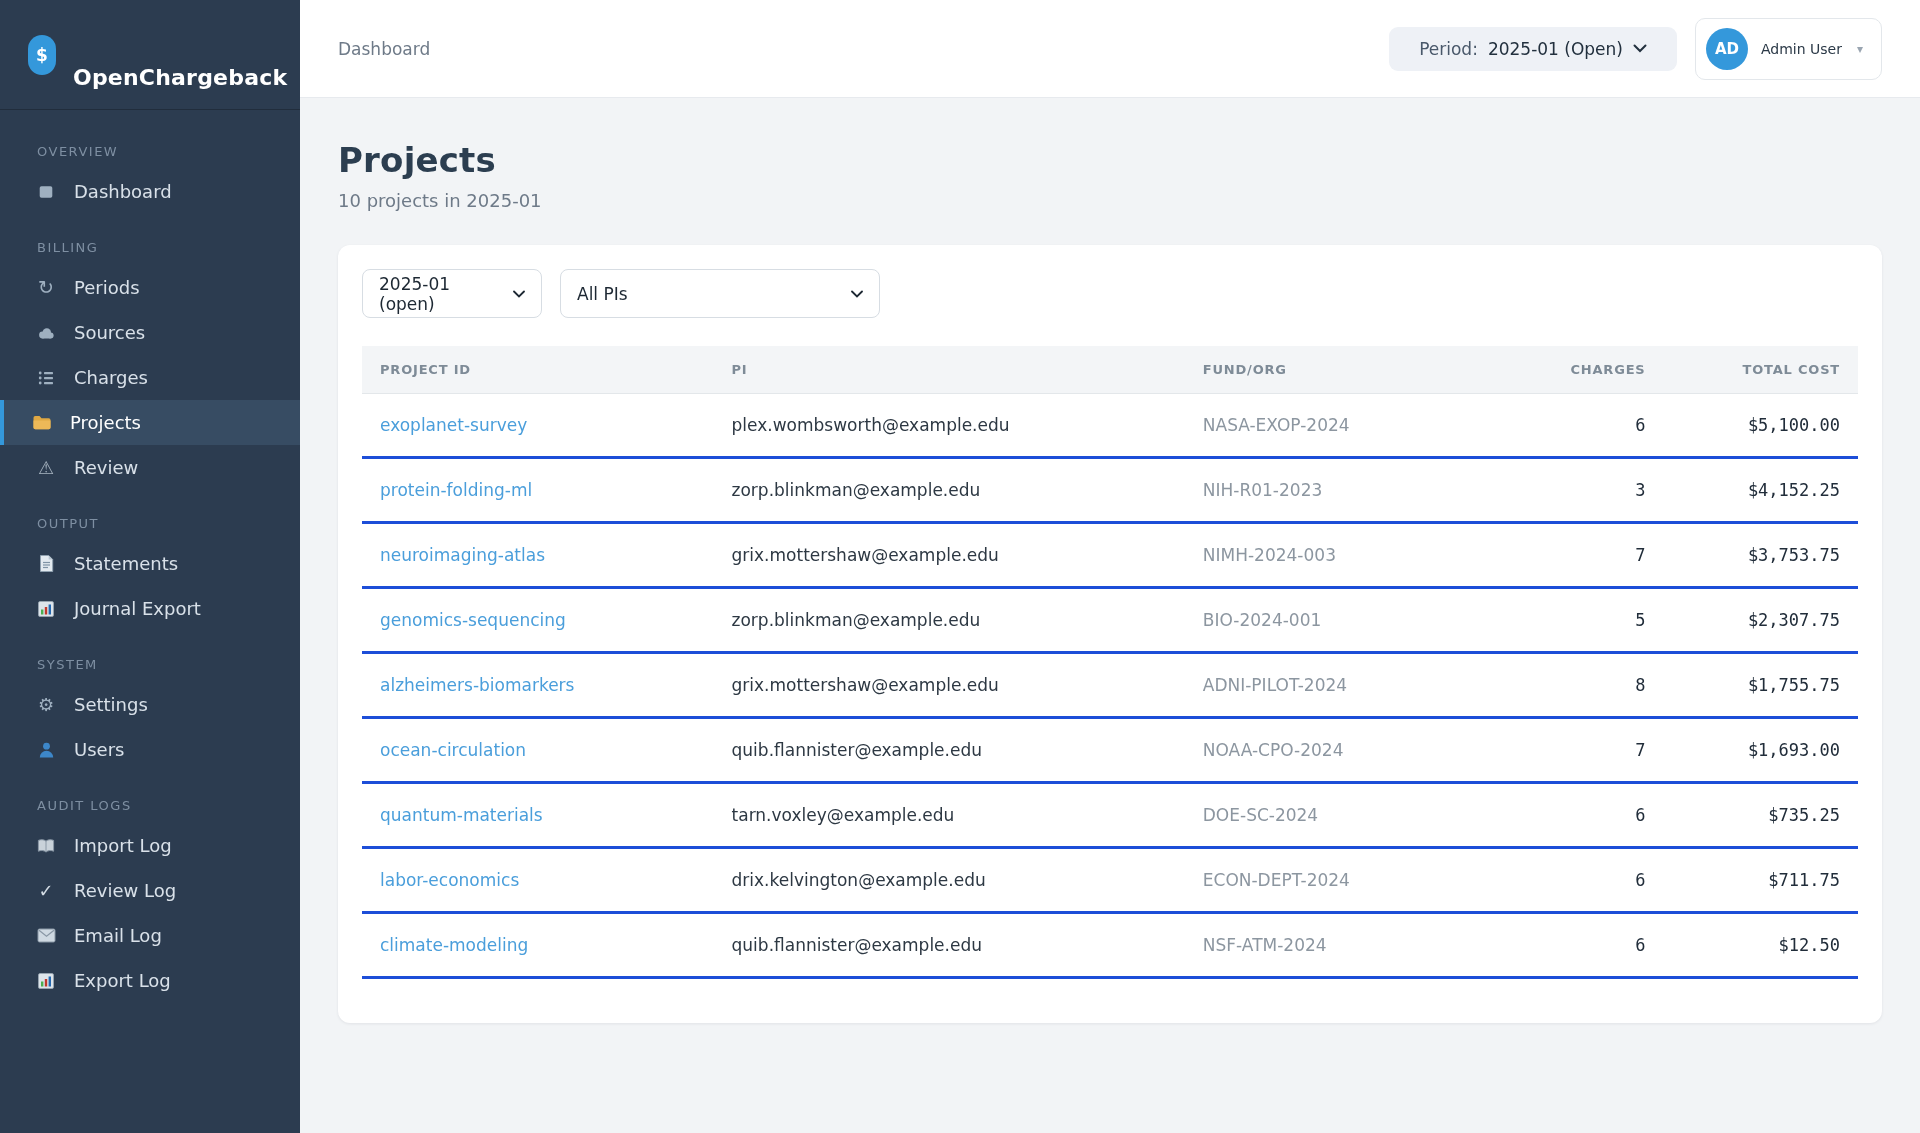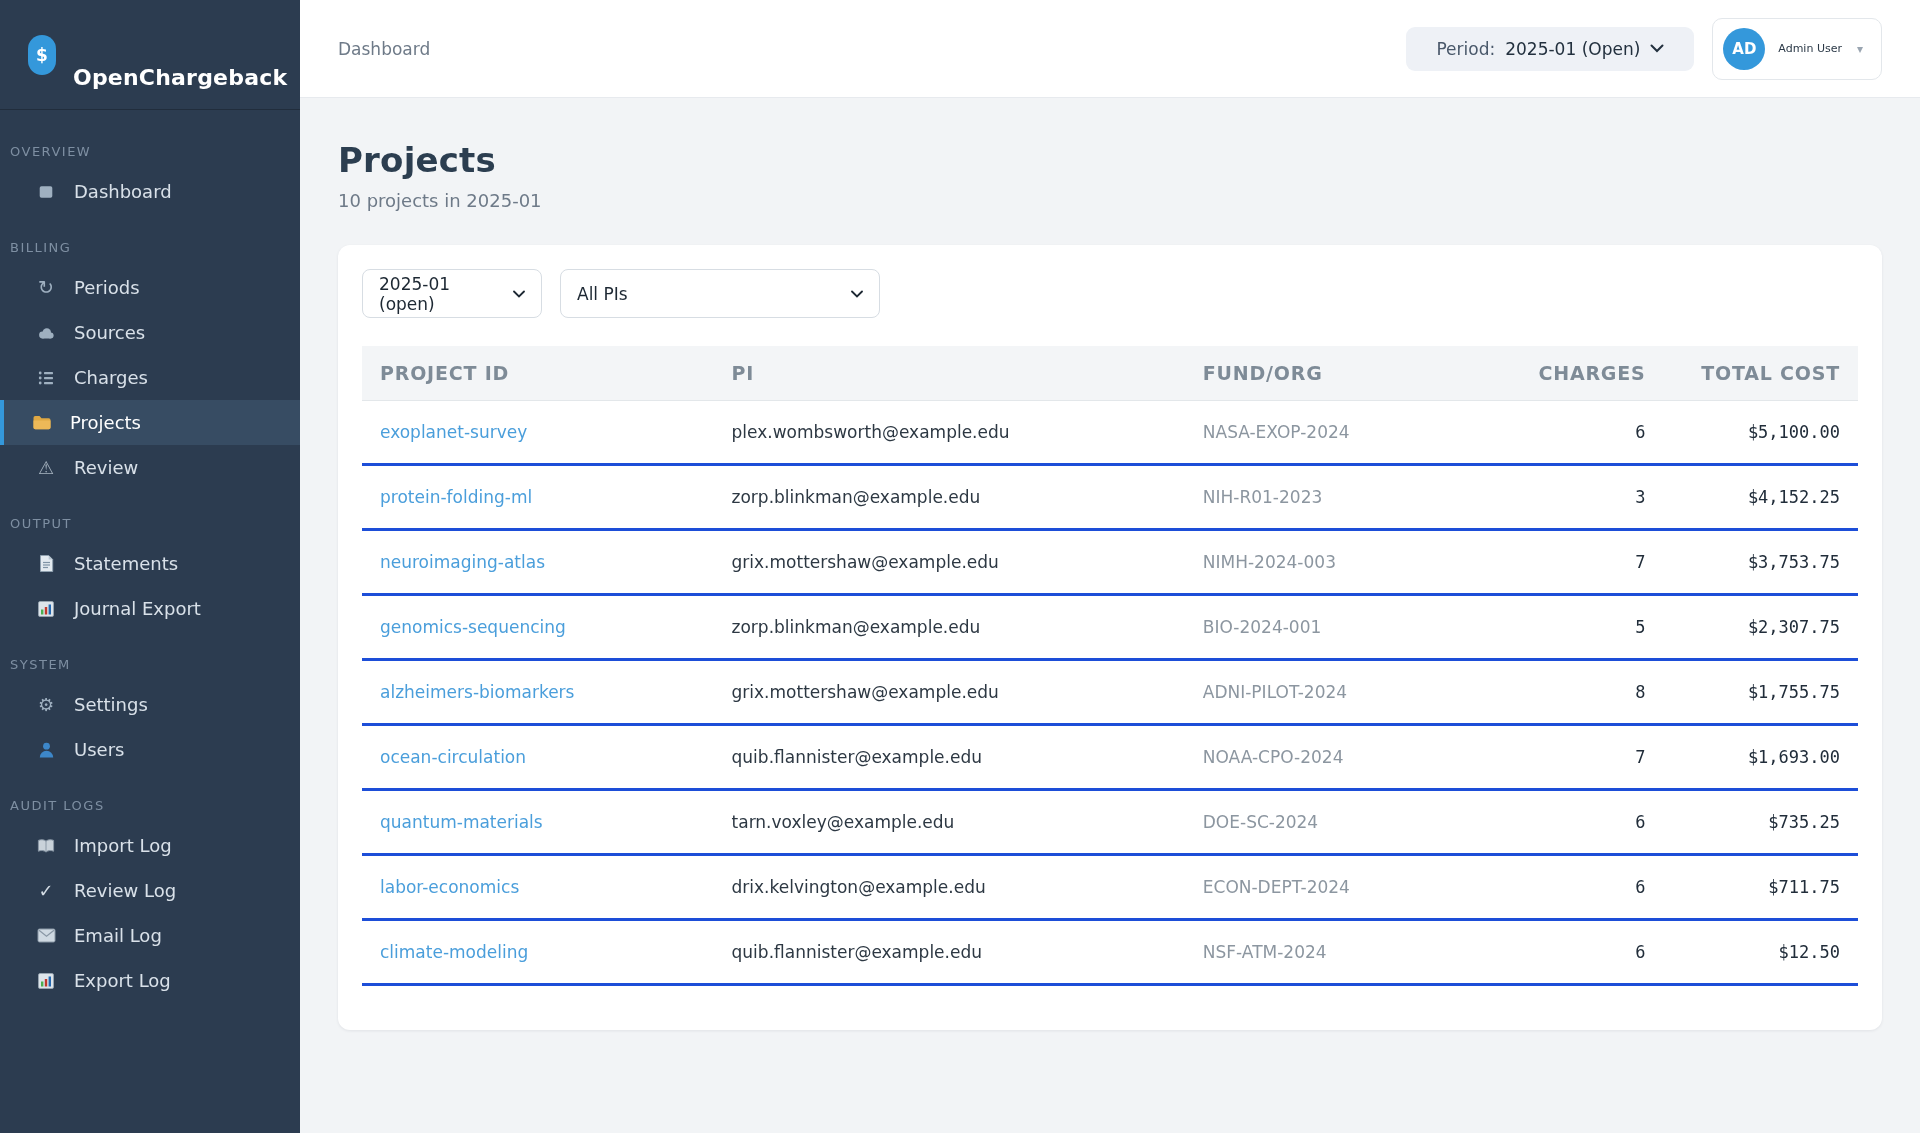--- a/index.html
+++ b/index.html
@@ -85,7 +85,7 @@
     font-size: 15px; font-weight: bold;
     display: flex; align-items: center; justify-content: center; flex: none;
   }
-  .user-name { font-size: 11px; color: #2b3947; font-weight: 500; }
+  .user-name { font-size: 14px; color: #2b3947; font-weight: 500; }
   .user-caret { color: #9aa5b1; font-size: 12px; margin-left: 2px; }
 
   

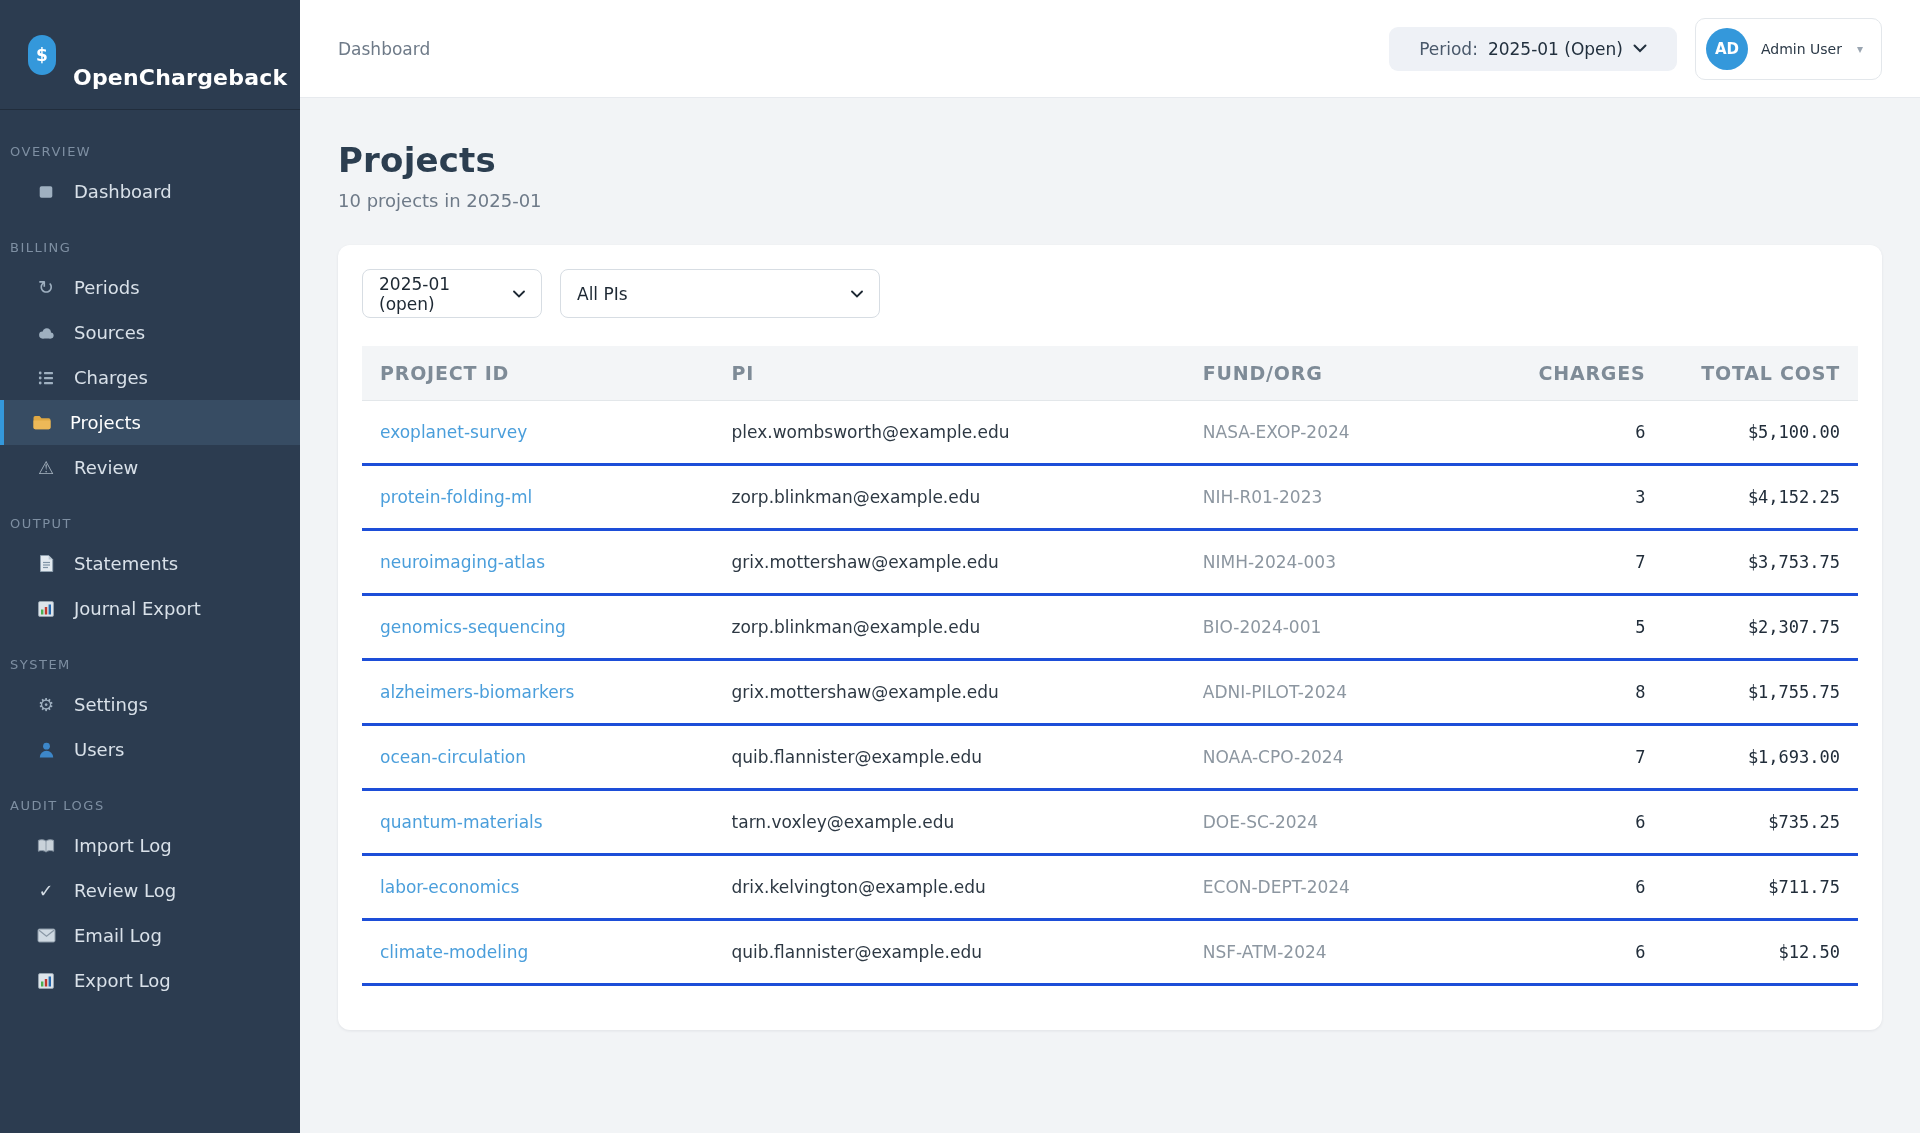--- a/index.html
+++ b/index.html
@@ -33,7 +33,7 @@
   .brand-name { color: #ffffff; font-weight: bold; font-size: 22px; letter-spacing: 0.2px; margin-top: 45px; }
   .nav { padding-top: 8px; overflow: hidden; }
   .section-label {
-    padding: 0 0 0 10px; margin: 26px 0 10px 0;
+    padding: 0 0 0 37px; margin: 26px 0 10px 0;
     font-size: 13px; letter-spacing: 1.5px;
     color: #7e8fa2; text-transform: uppercase;
   }

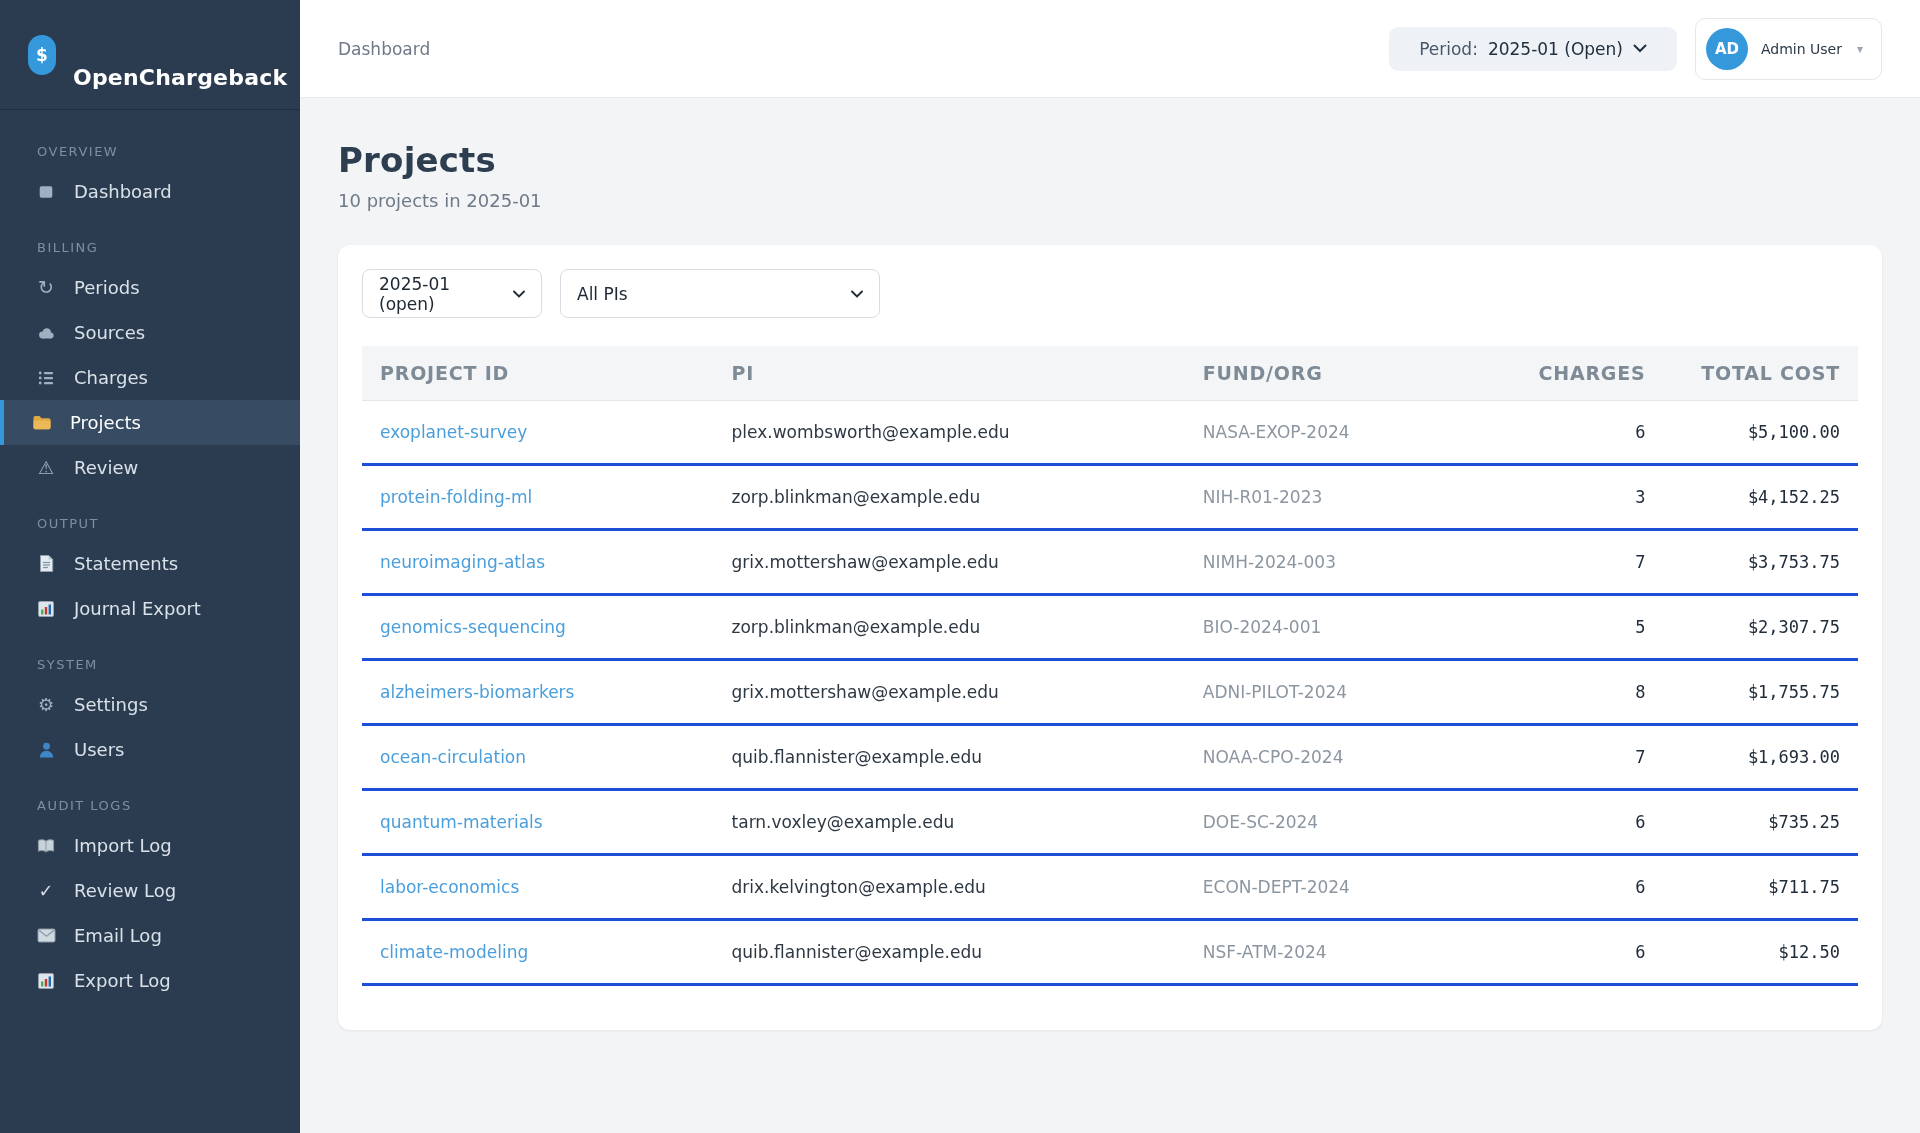--- a/index.html
+++ b/index.html
@@ -112,7 +112,7 @@
   table.projects { width: 100%; border-collapse: collapse; table-layout: fixed; }
   thead th {
     background: #f3f5f7; color: #7e8b97;
-    font-size: 19px; letter-spacing: 0.8px; text-align: left;
+    font-size: 13px; letter-spacing: 0.8px; text-align: left;
     padding: 16px 18px; border-bottom: 1px solid #e3e7ea;
     font-weight: bold; text-transform: uppercase;
   }

